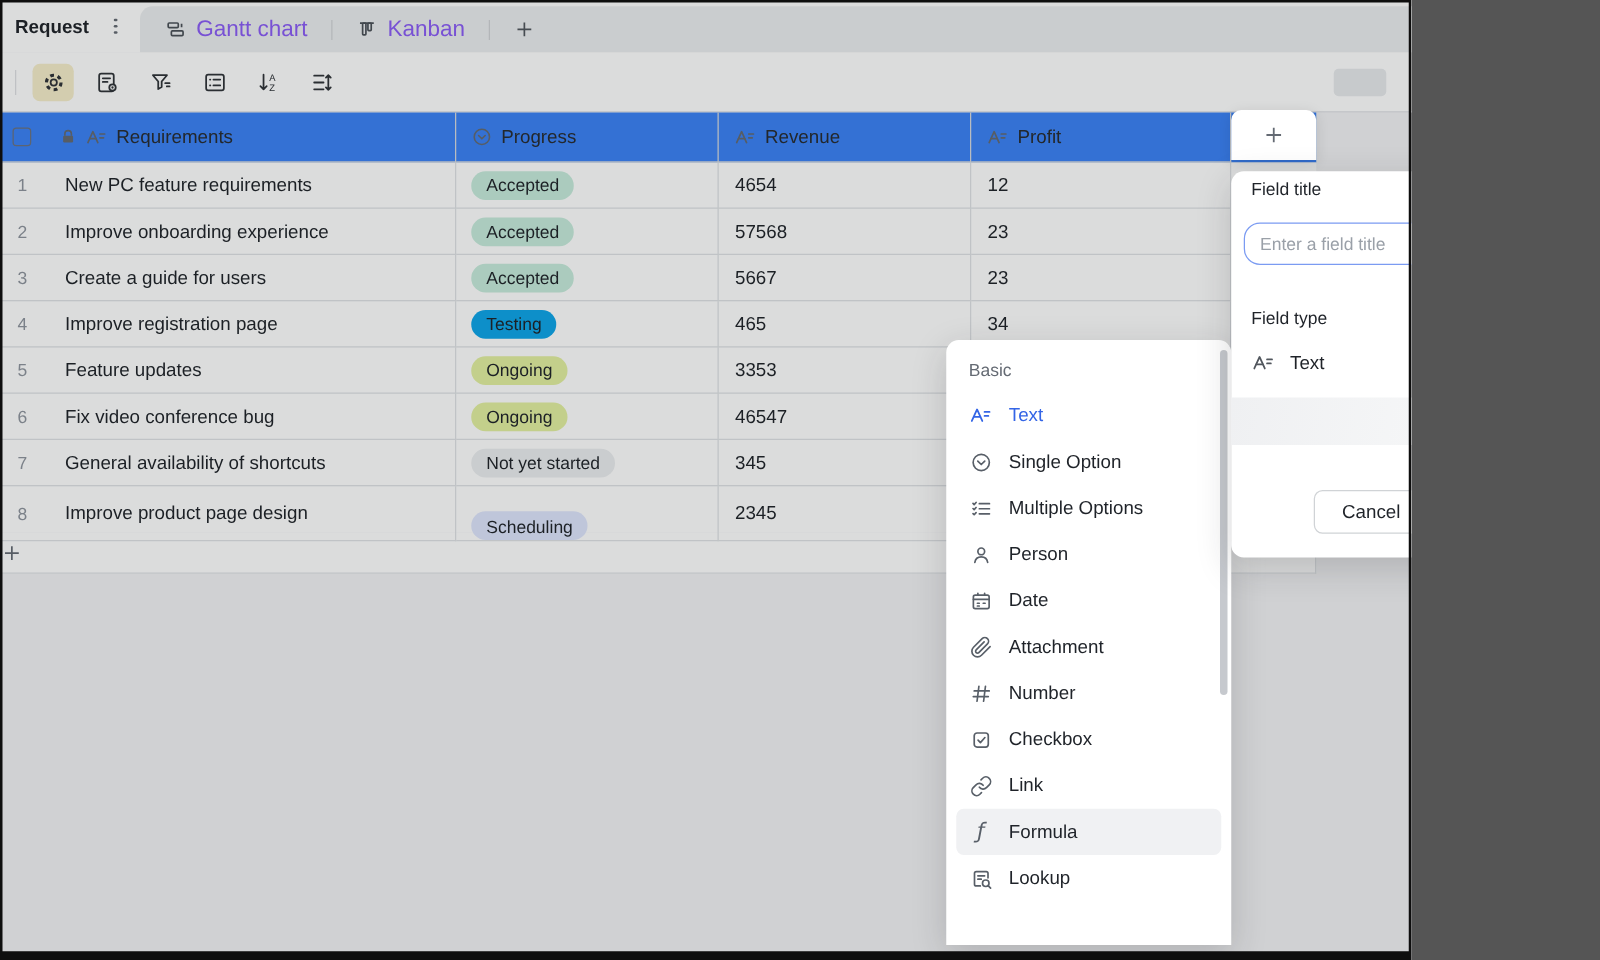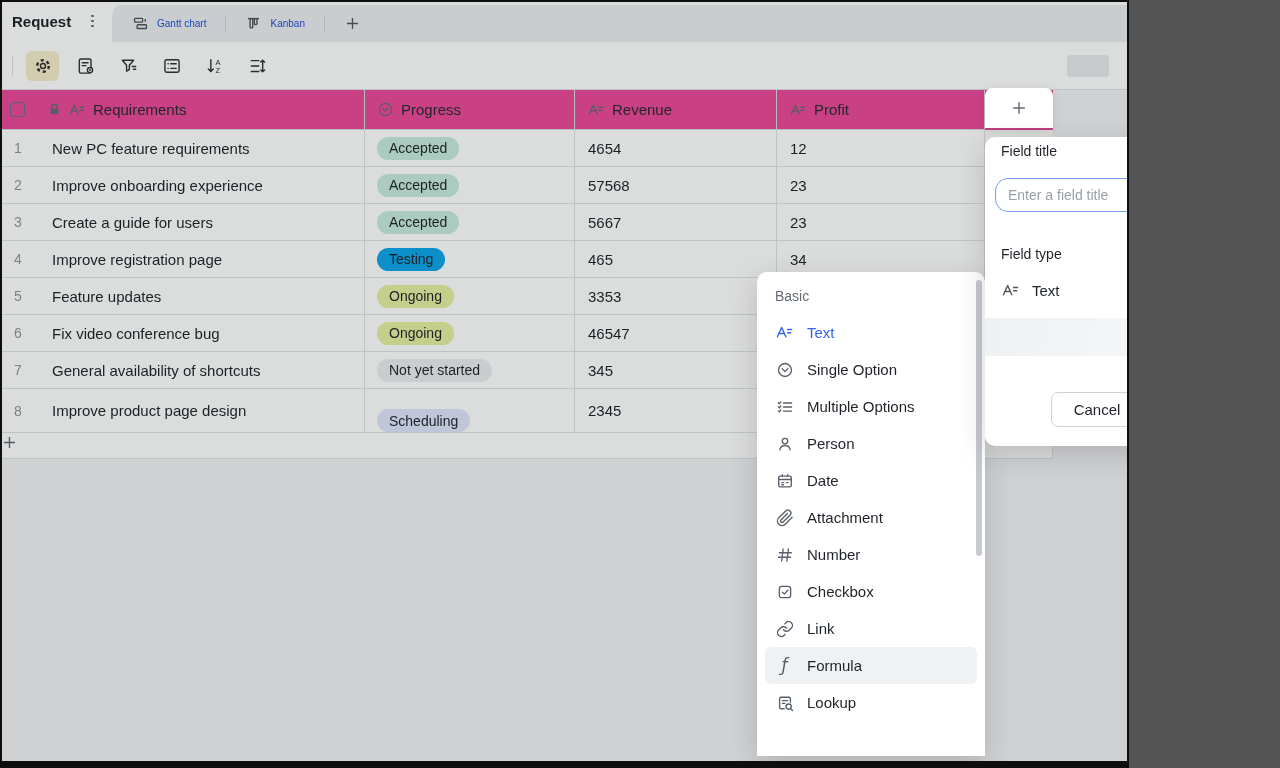--- a/index.html
+++ b/index.html
@@ -16,7 +16,7 @@
   .dots-icon i { width:2.6px; height:2.6px; border-radius:50%; background:#646a73; display:block; }
   .tabstrip { position:absolute; left:112px; top:5px; right:0; bottom:0; background:#eceef0;
               border-radius:10px 0 0 0; display:flex; align-items:center; padding-left:20px; }
-  .view-tab { display:flex; align-items:center; gap:8px; font-size:10px; color:#1d4ed8; }
+  .view-tab { display:flex; align-items:center; gap:8px; font-size:18px; color:#8b5cf6; }
   .view-tab svg { color:#4a5058; }
   .vdiv { width:1px; height:16px; background:#d0d3d6; margin:0 19px; }
   .tab-add { color:#51565d; display:flex; align-items:center; }

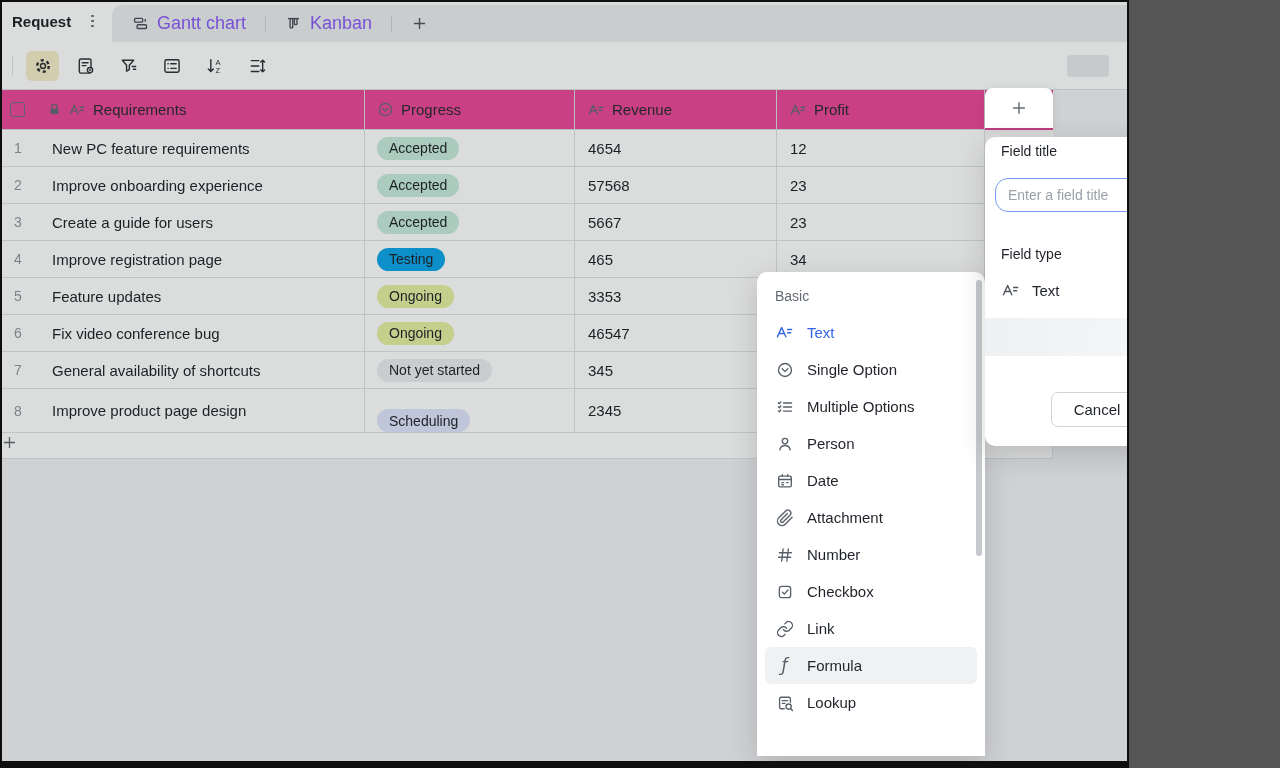--- a/index.html
+++ b/index.html
@@ -35,7 +35,7 @@
 
   
   .grid { position:absolute; left:0; top:90px; z-index:1; }
-  .g-header { display:grid; grid-template-columns:36px 329px 210px 202px 208px; height:40px; background:#ec4899; }
+  .g-header { display:grid; grid-template-columns:36px 329px 210px 202px 208px; height:40px; background:#3b82f6; }
   .g-header .hcell { display:flex; align-items:center; gap:7px; padding-left:12px; font-size:15px; color:#272b30;
                      border-bottom:1px solid #d7dade; border-right:1px solid #d7dade; }
   .g-header .hcell.first { border-right:none; padding-left:10px; }

